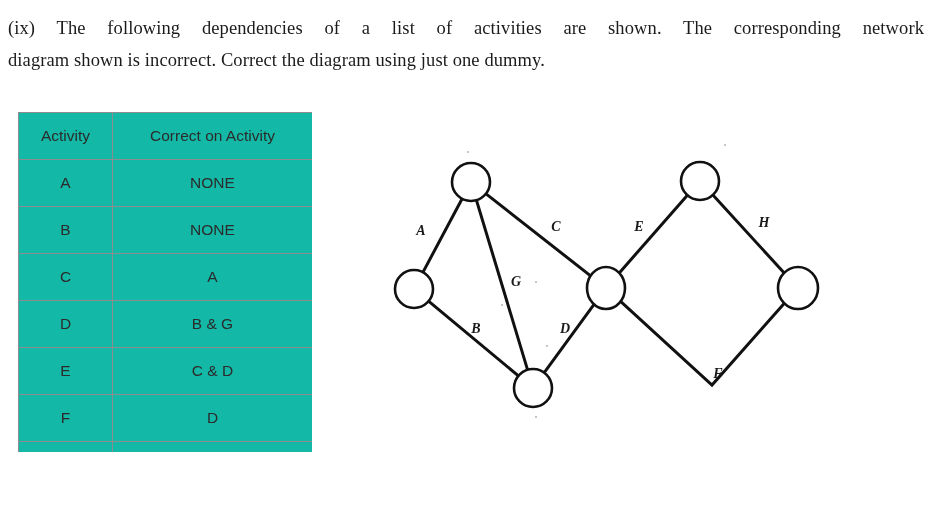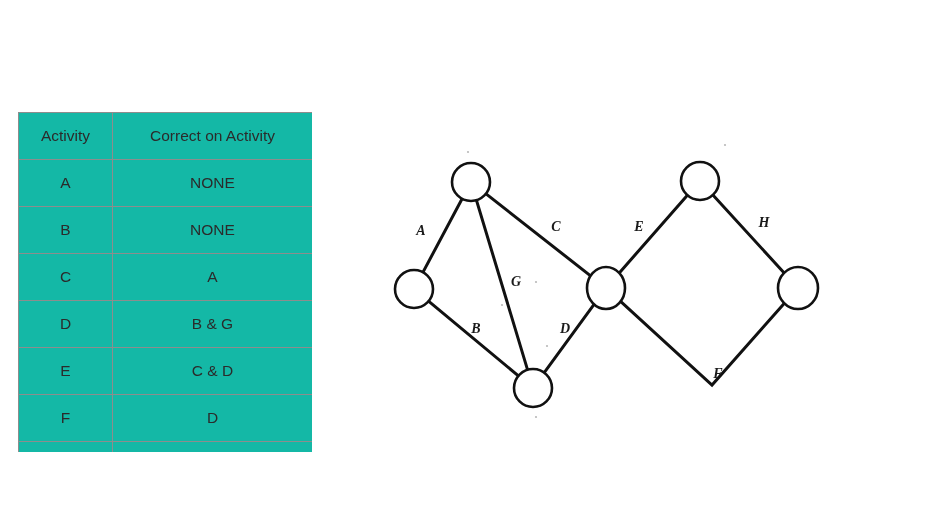--- a/index.html
+++ b/index.html
@@ -114,6 +114,7 @@
 <body>
 
 <div id="question-text">
+  <span class="qline l1">(ix) The following dependencies of a list of activities are shown. The corresponding network</span>
 </div>
 
 <div id="activity-table-wrap">

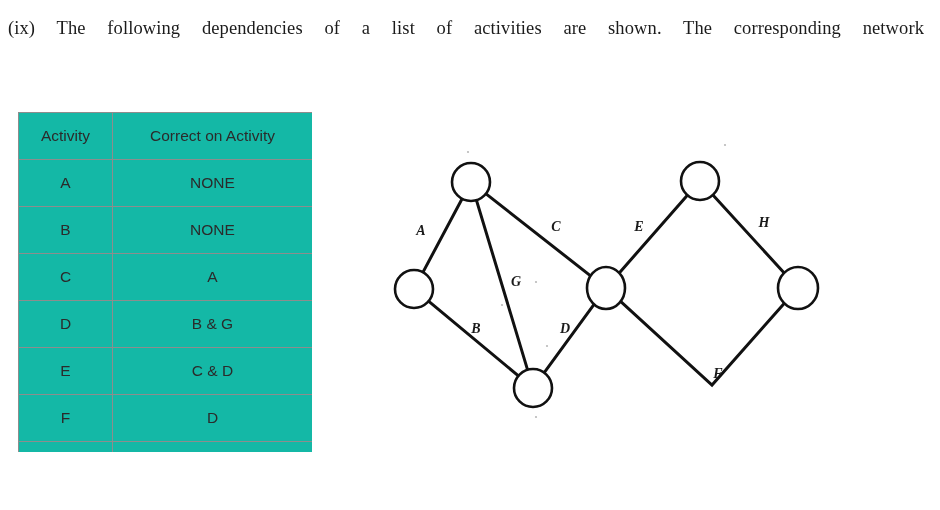--- a/index.html
+++ b/index.html
@@ -115,6 +115,7 @@
 
 <div id="question-text">
   <span class="qline l1">(ix) The following dependencies of a list of activities are shown. The corresponding network</span>
+  <span class="qline l2">diagram shown is incorrect. Correct the diagram using just one dummy.</span>
 </div>
 
 <div id="activity-table-wrap">

